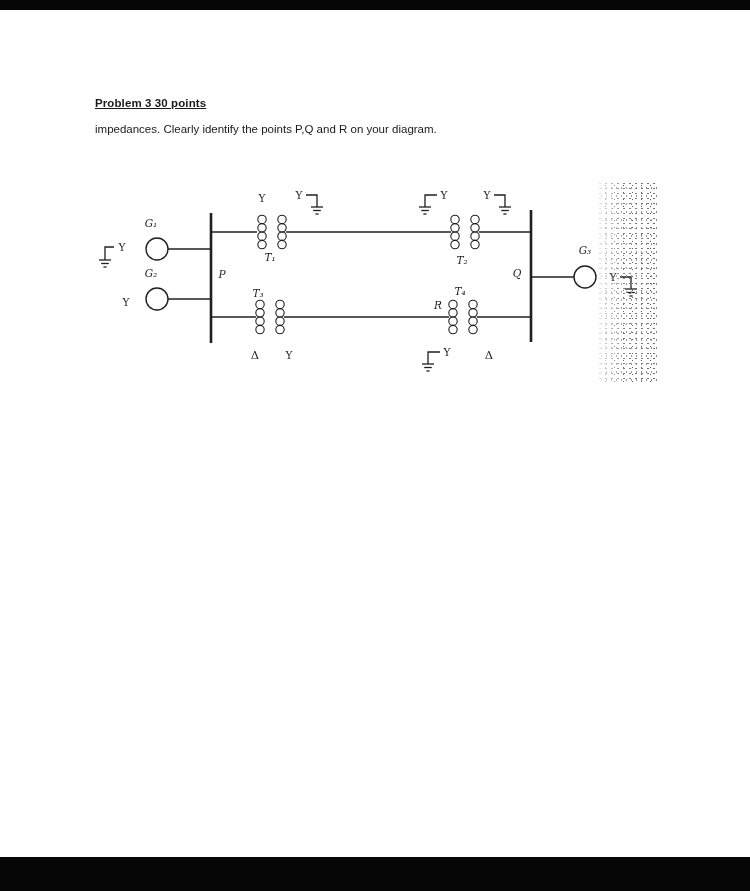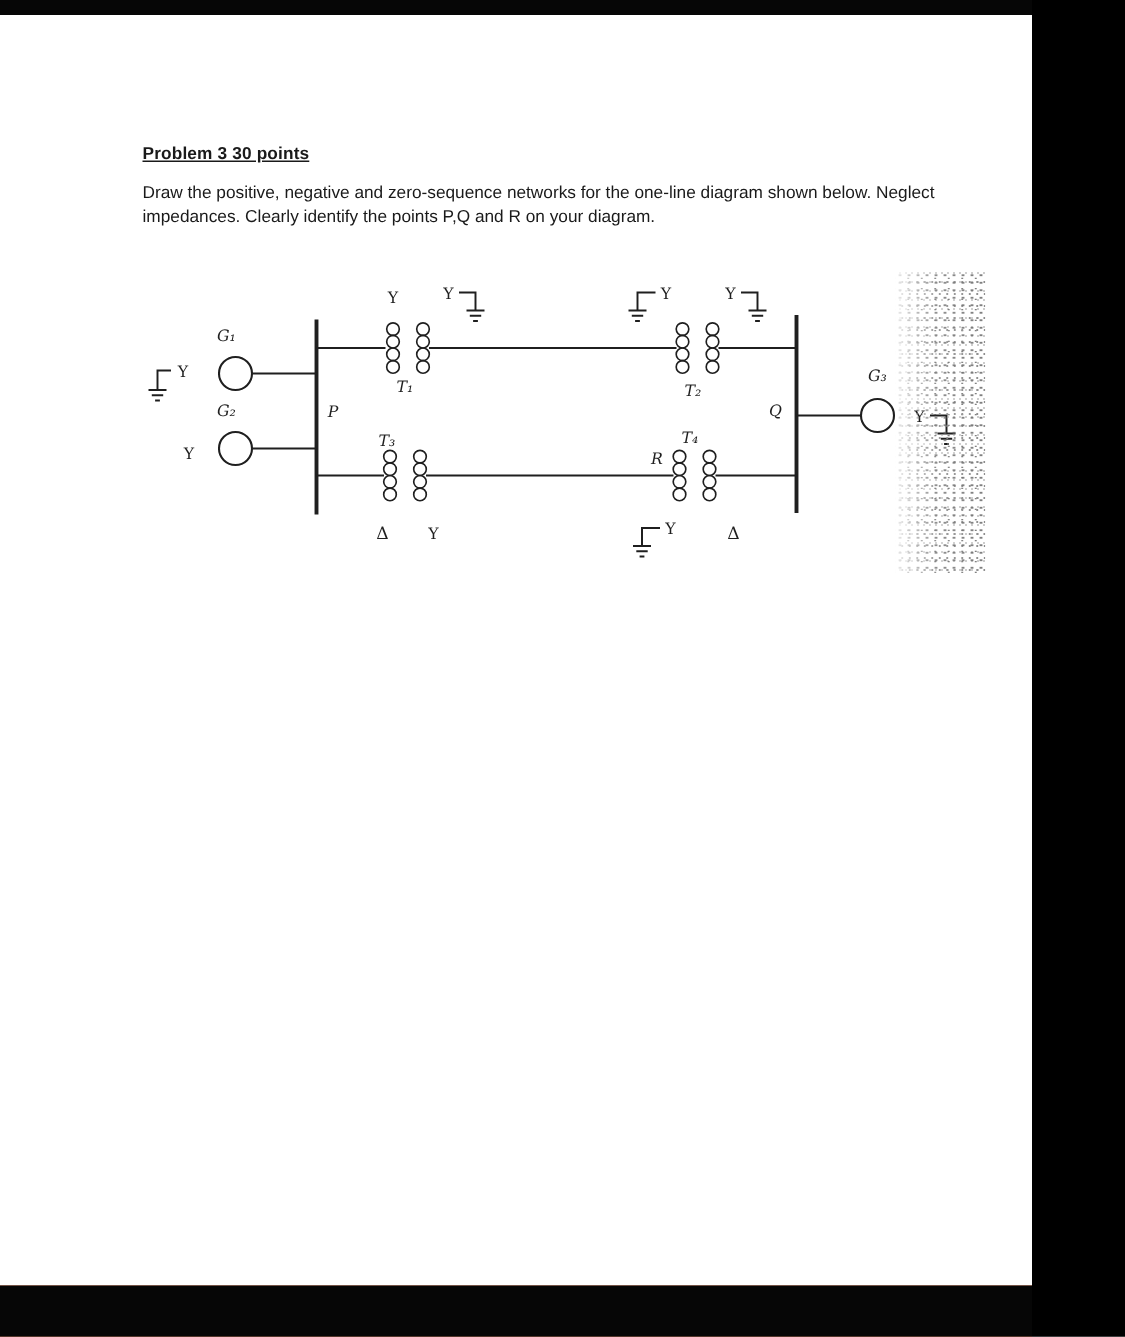--- a/index.html
+++ b/index.html
@@ -3,7 +3,7 @@
 <meta charset="utf-8">
 <style>
   html,body{margin:0;padding:0;background:#000;}
-  .screen{position:relative;width:688px;height:891px;background:#c2410c;overflow:hidden;font-family:"Liberation Sans",sans-serif;}
+  .screen{position:relative;width:750px;height:891px;background:#eab308;overflow:hidden;font-family:"Liberation Sans",sans-serif;}
   .bar{position:absolute;left:0;width:750px;background:#060606;}
   .bar.top{top:0;height:10px;}
   .bar.bottom{top:857px;height:34px;}

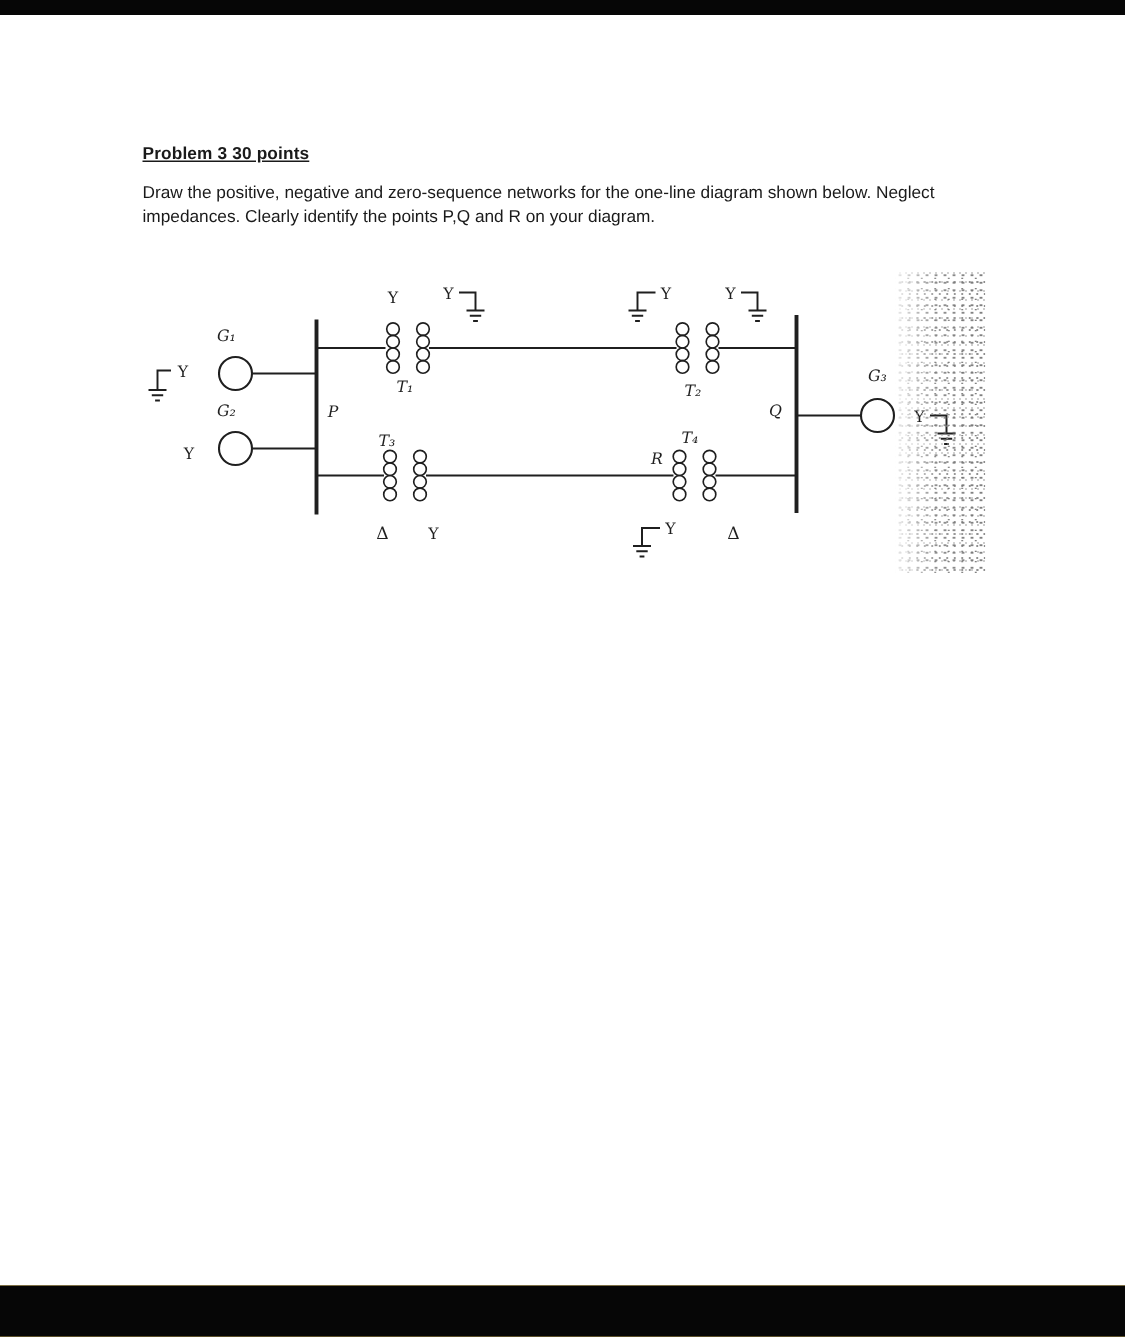--- a/index.html
+++ b/index.html
@@ -37,7 +37,6 @@
     <div class="title">Problem 3 30 points</div>
 
     <div class="body-text">
-      <div>Draw the positive, negative and zero-sequence networks for the one-line diagram shown below. Neglect</div>
       <div>impedances. Clearly identify the points P,Q and R on your diagram.</div>
     </div>
 

